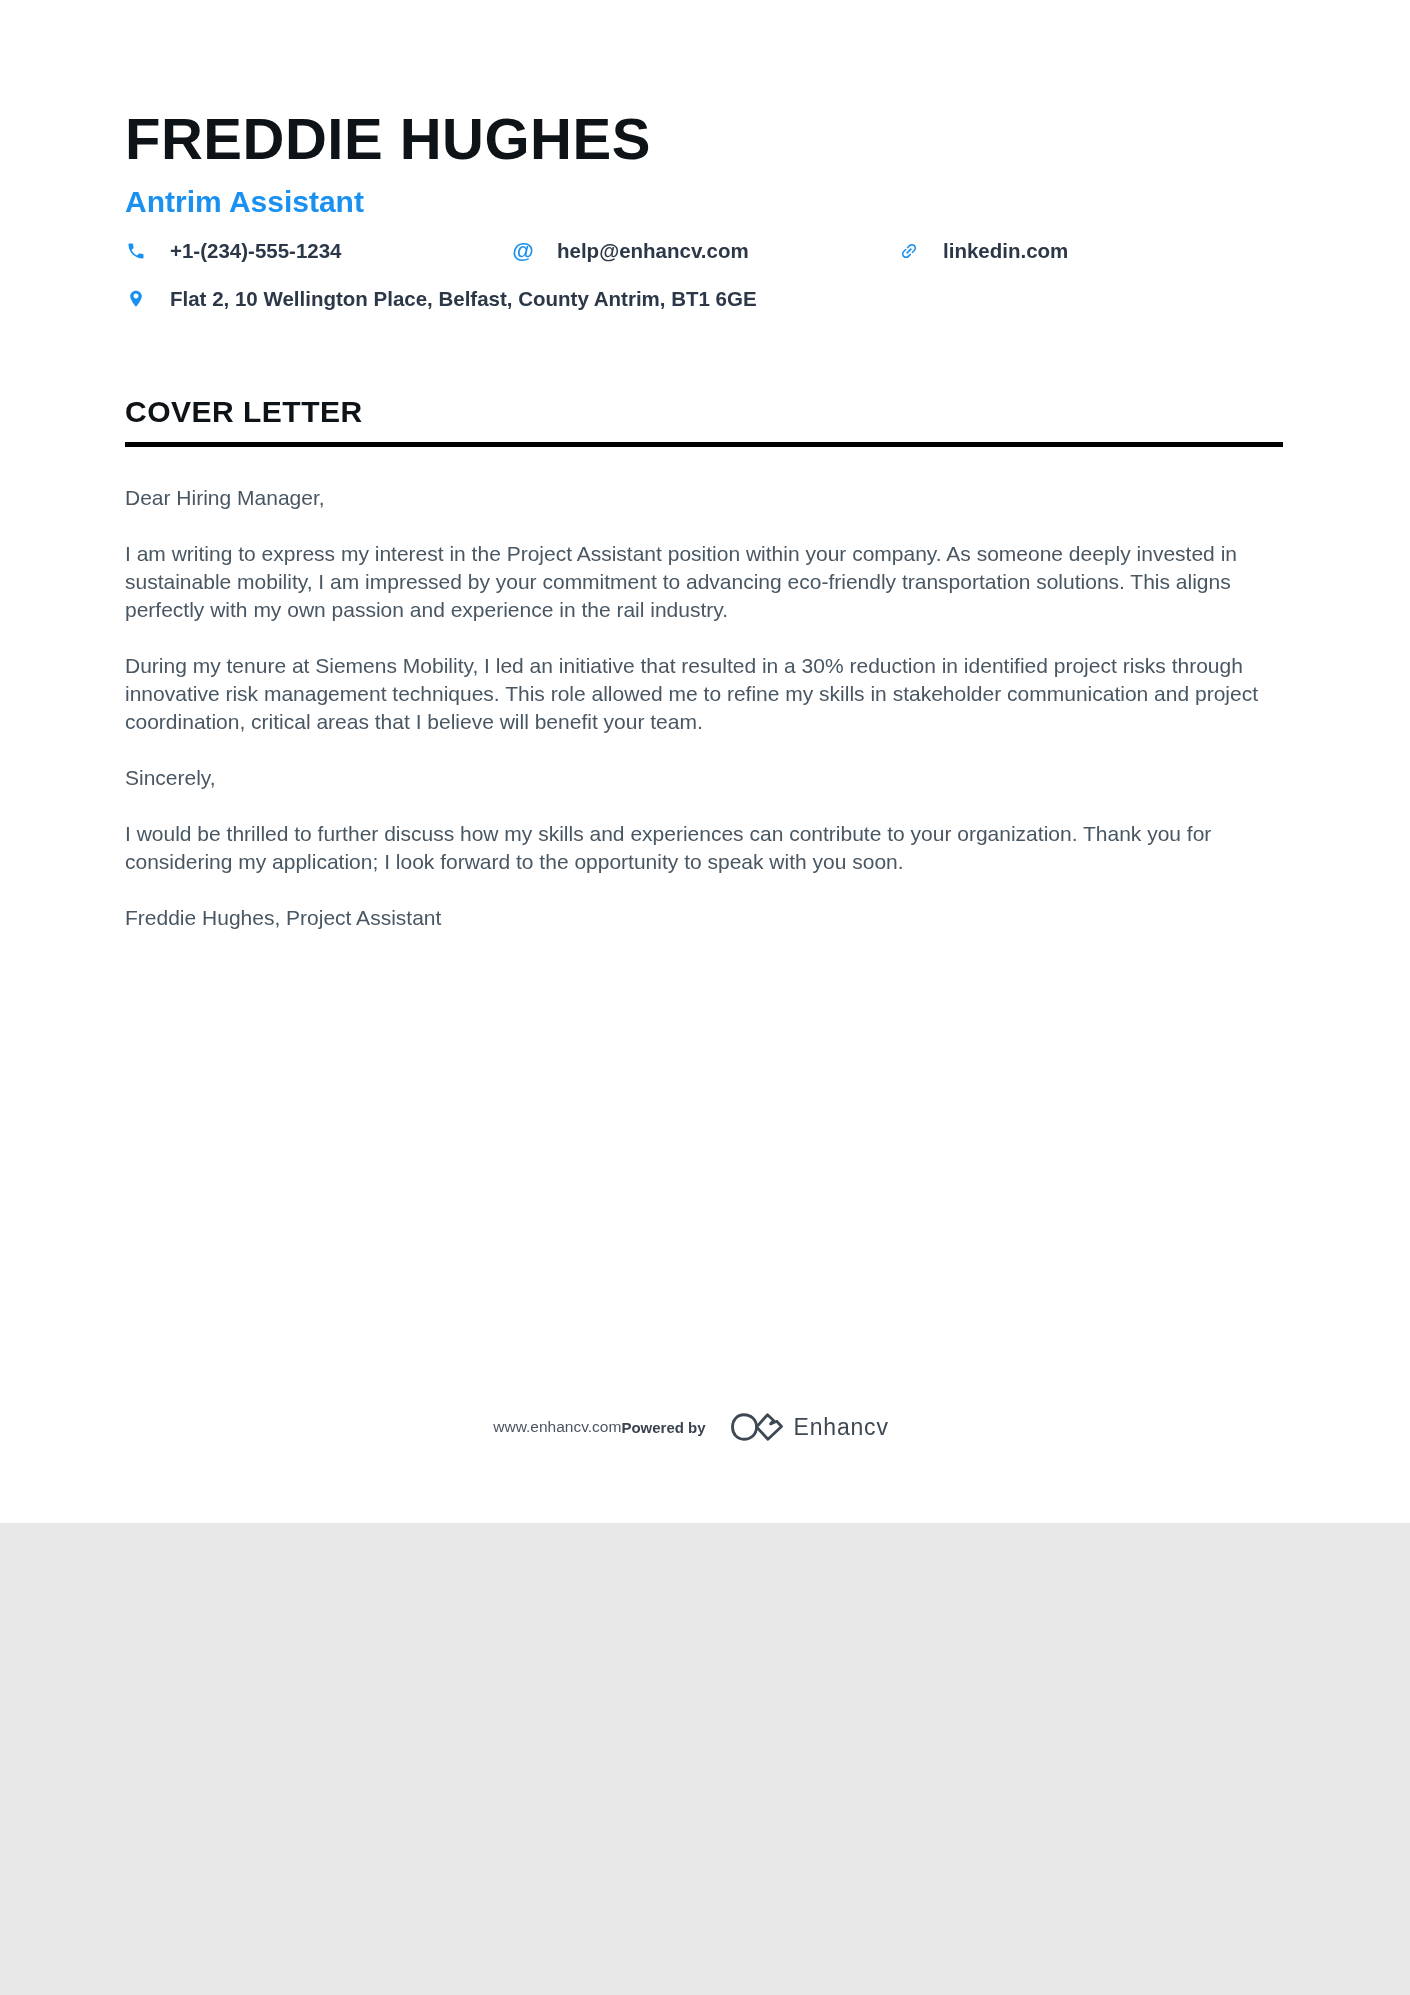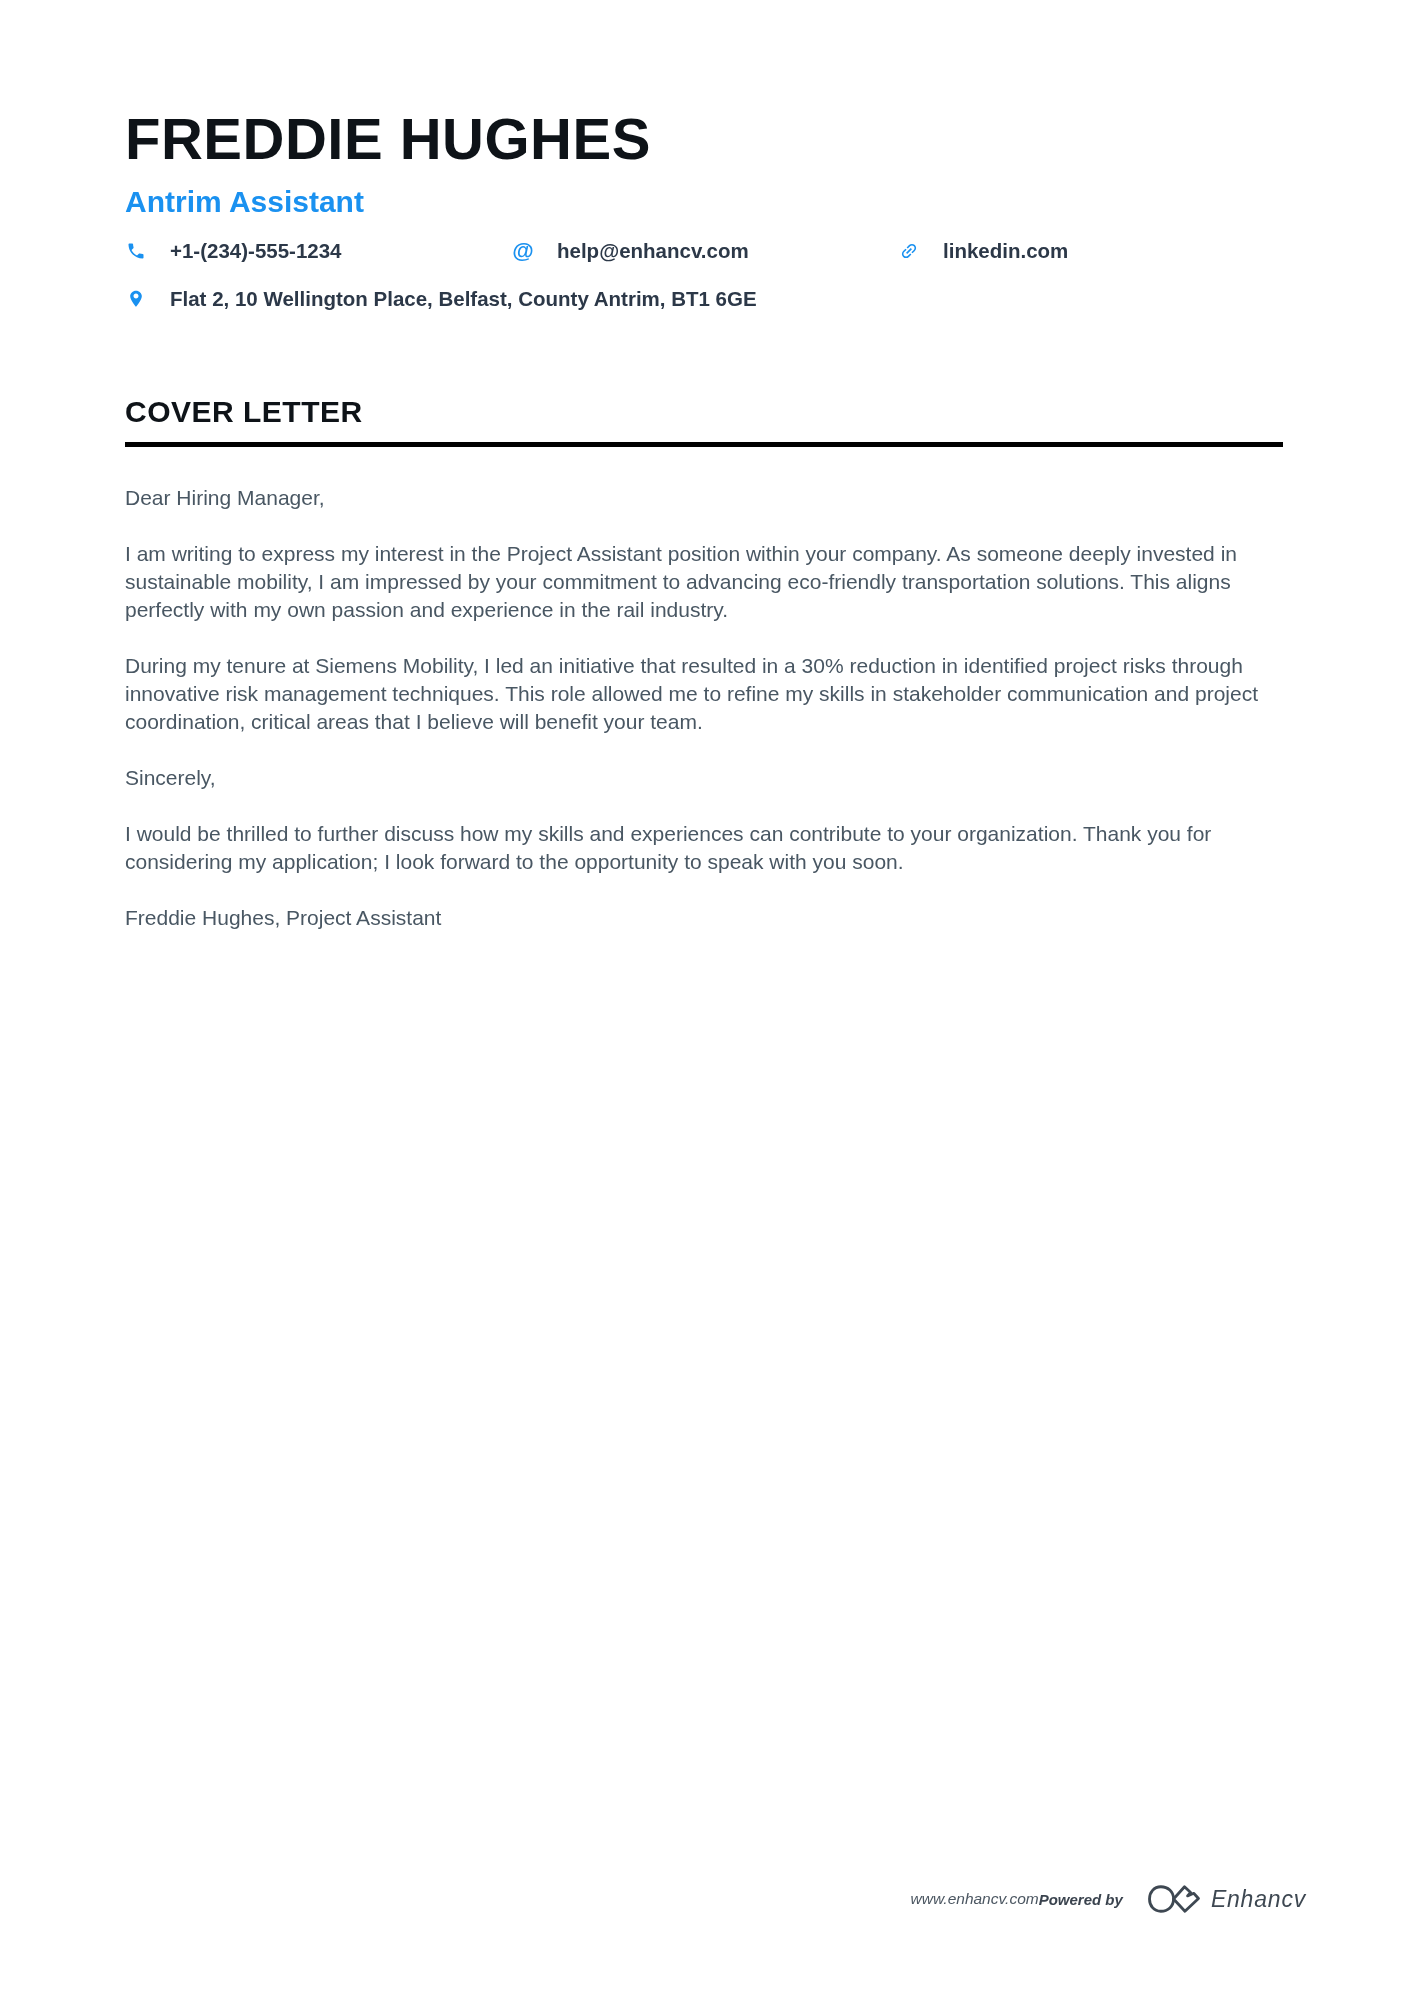--- a/index.html
+++ b/index.html
@@ -16,7 +16,7 @@
   .page{
     position:relative;
     width:1410px;
-    height:1995px;
+    height:1523px;
     margin:0 auto;
     background:#ffffff;
     font-family:"Liberation Sans","DejaVu Sans",sans-serif;

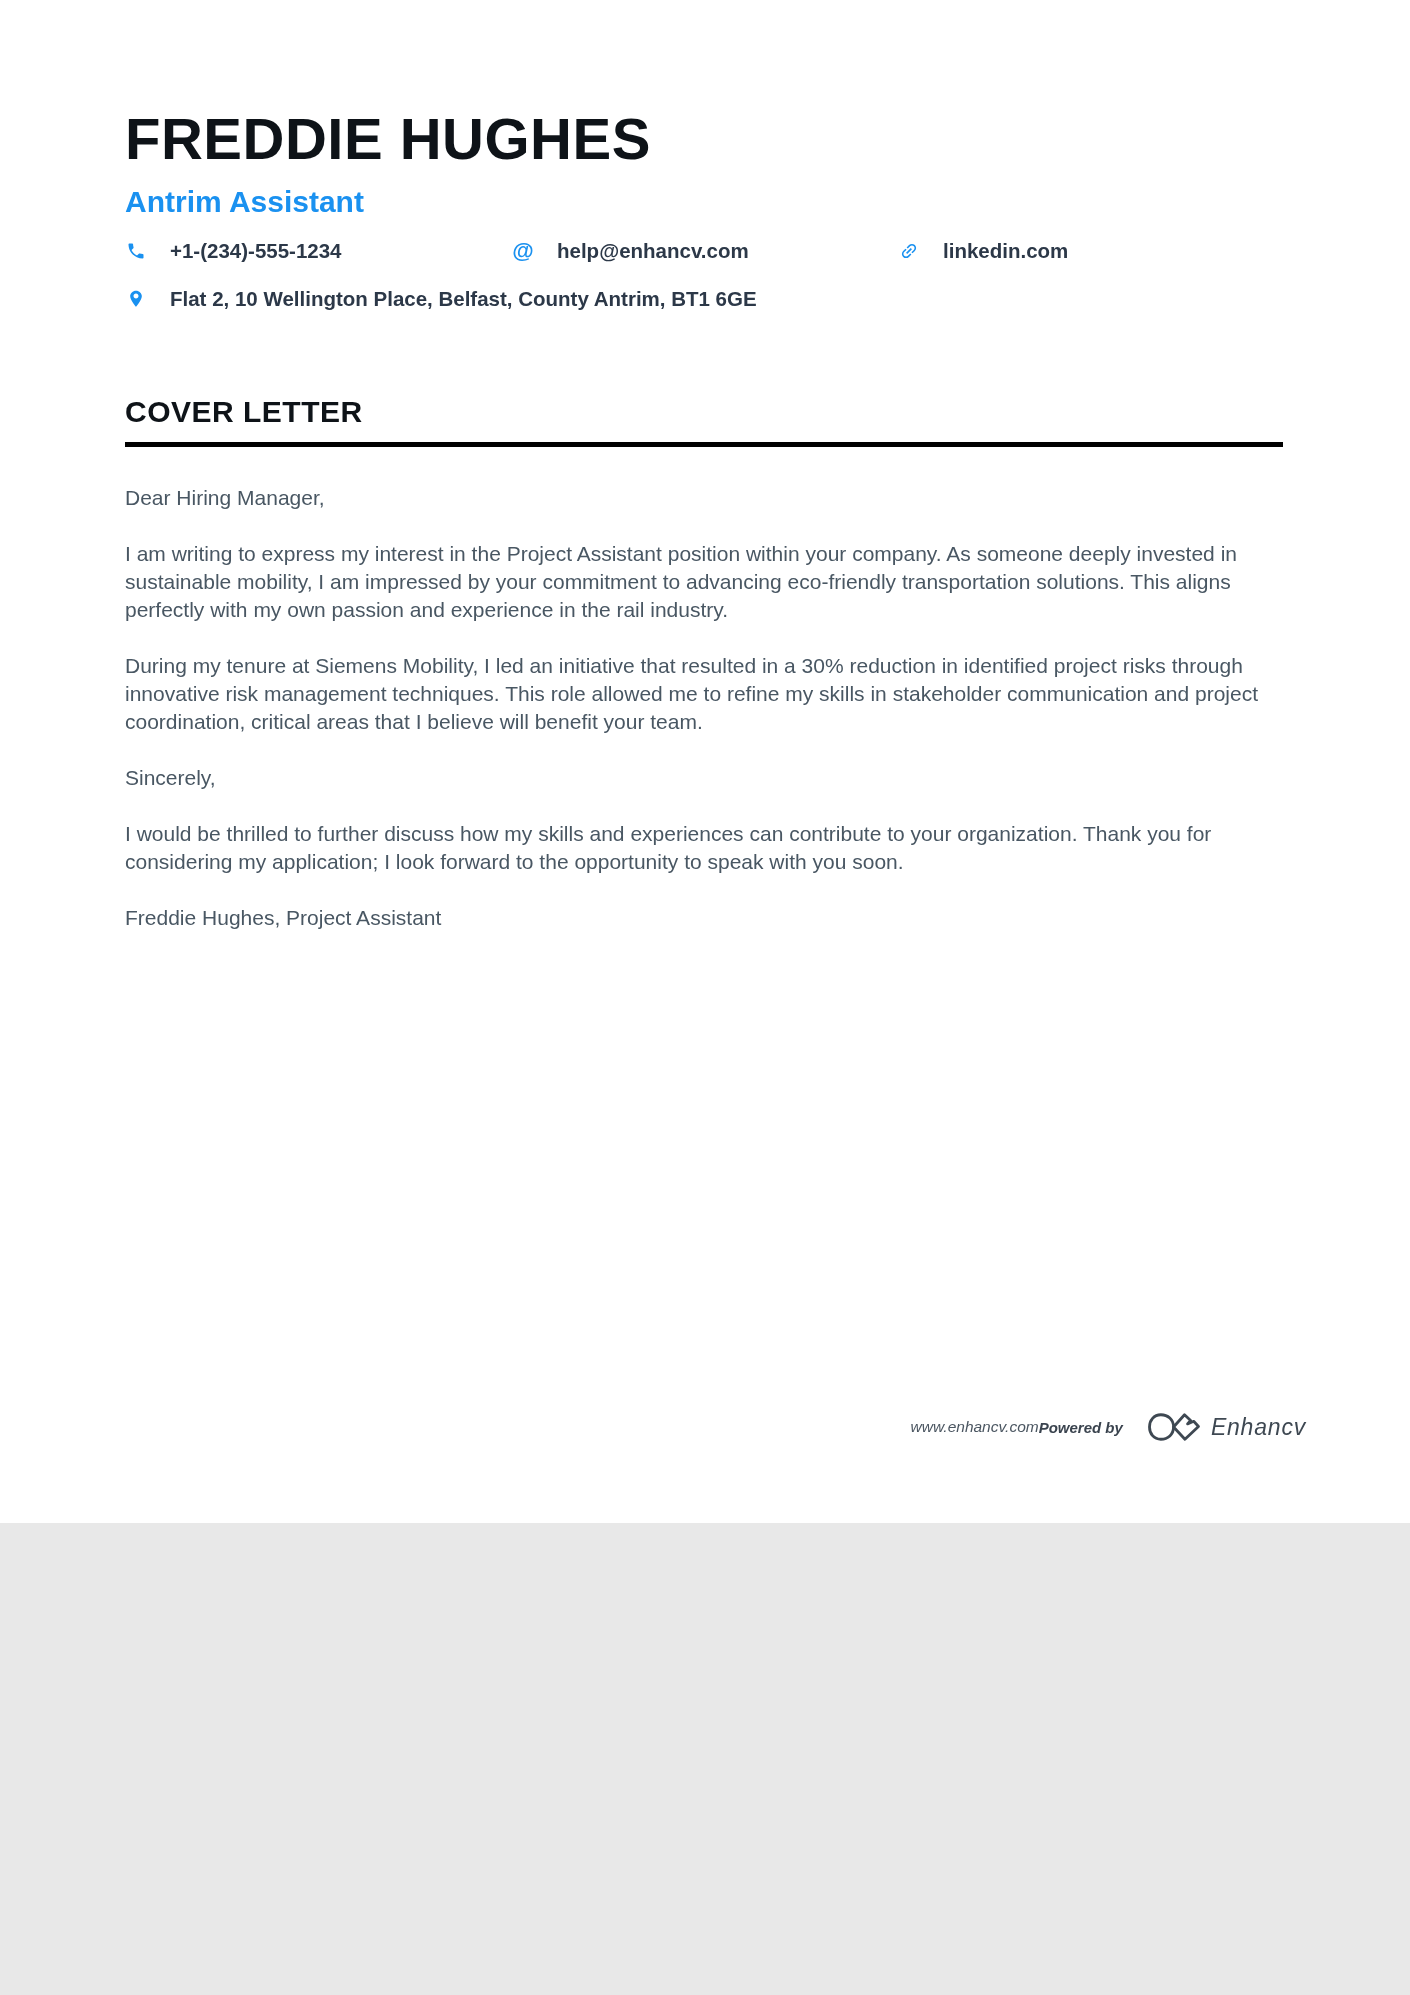--- a/index.html
+++ b/index.html
@@ -100,12 +100,11 @@
   .page-footer{
     position:absolute;
     left:92px;
-    right:104px;
+    right:120px;
     bottom:78px;
     display:flex;
-    justify-content:flex-end;
-    align-items:center;
-    font-style:italic;
+    justify-content:center;
+    align-items:center;
   }
   .footer-site{
     font-size:15.5px;

